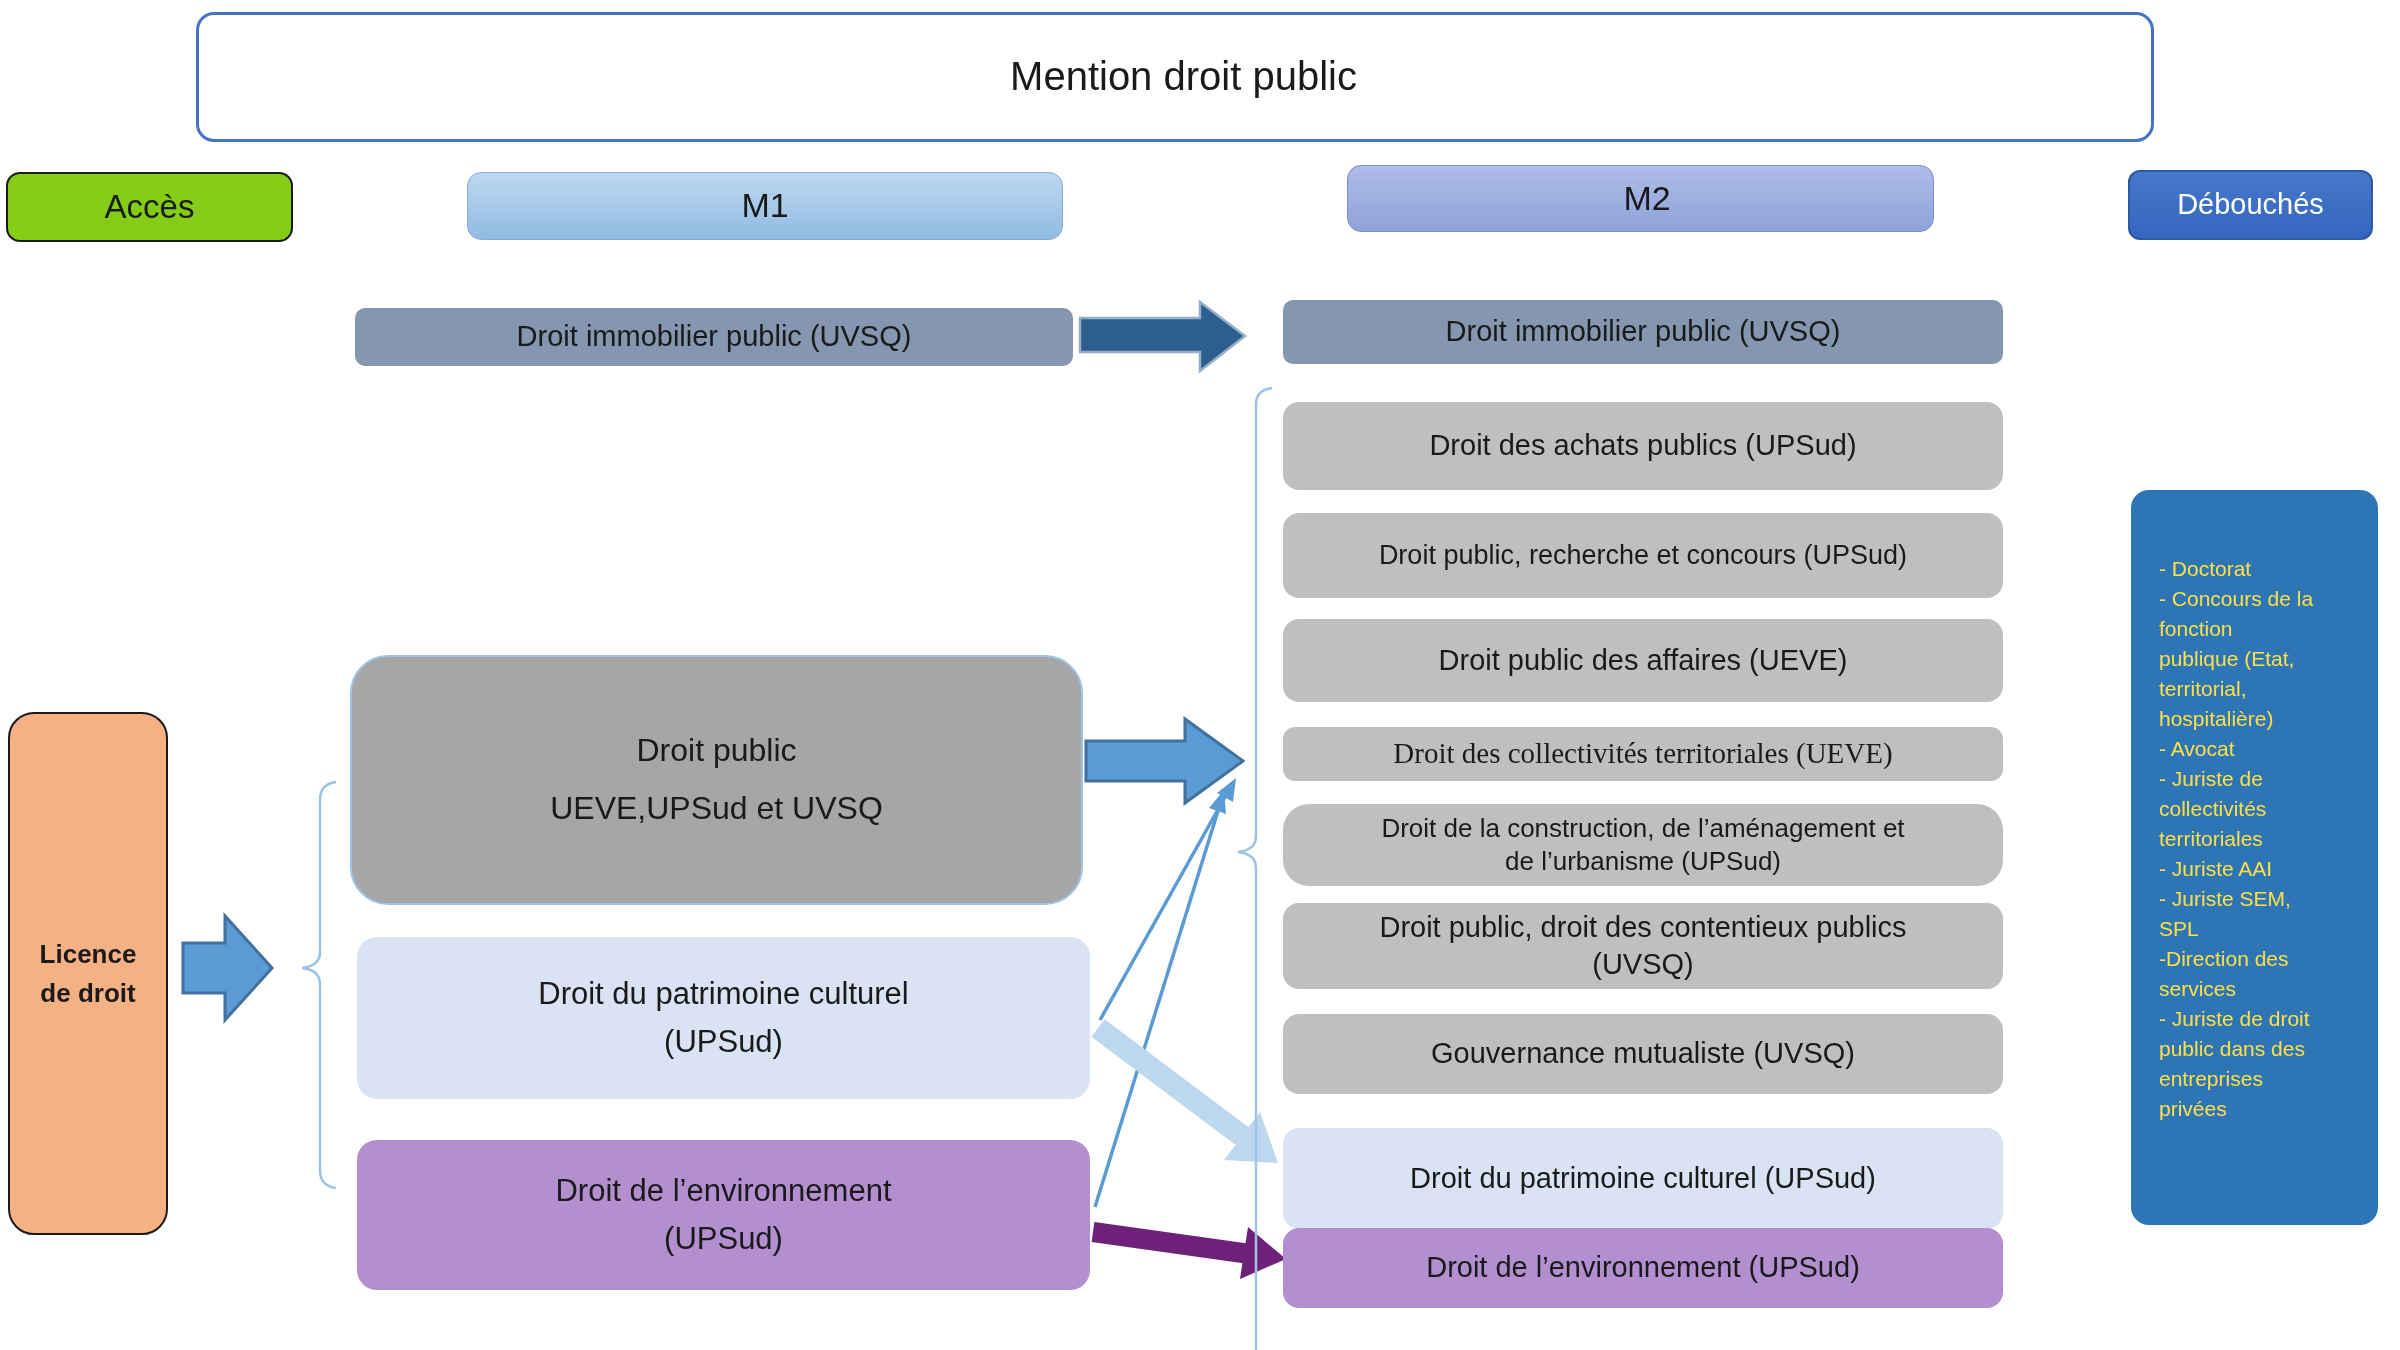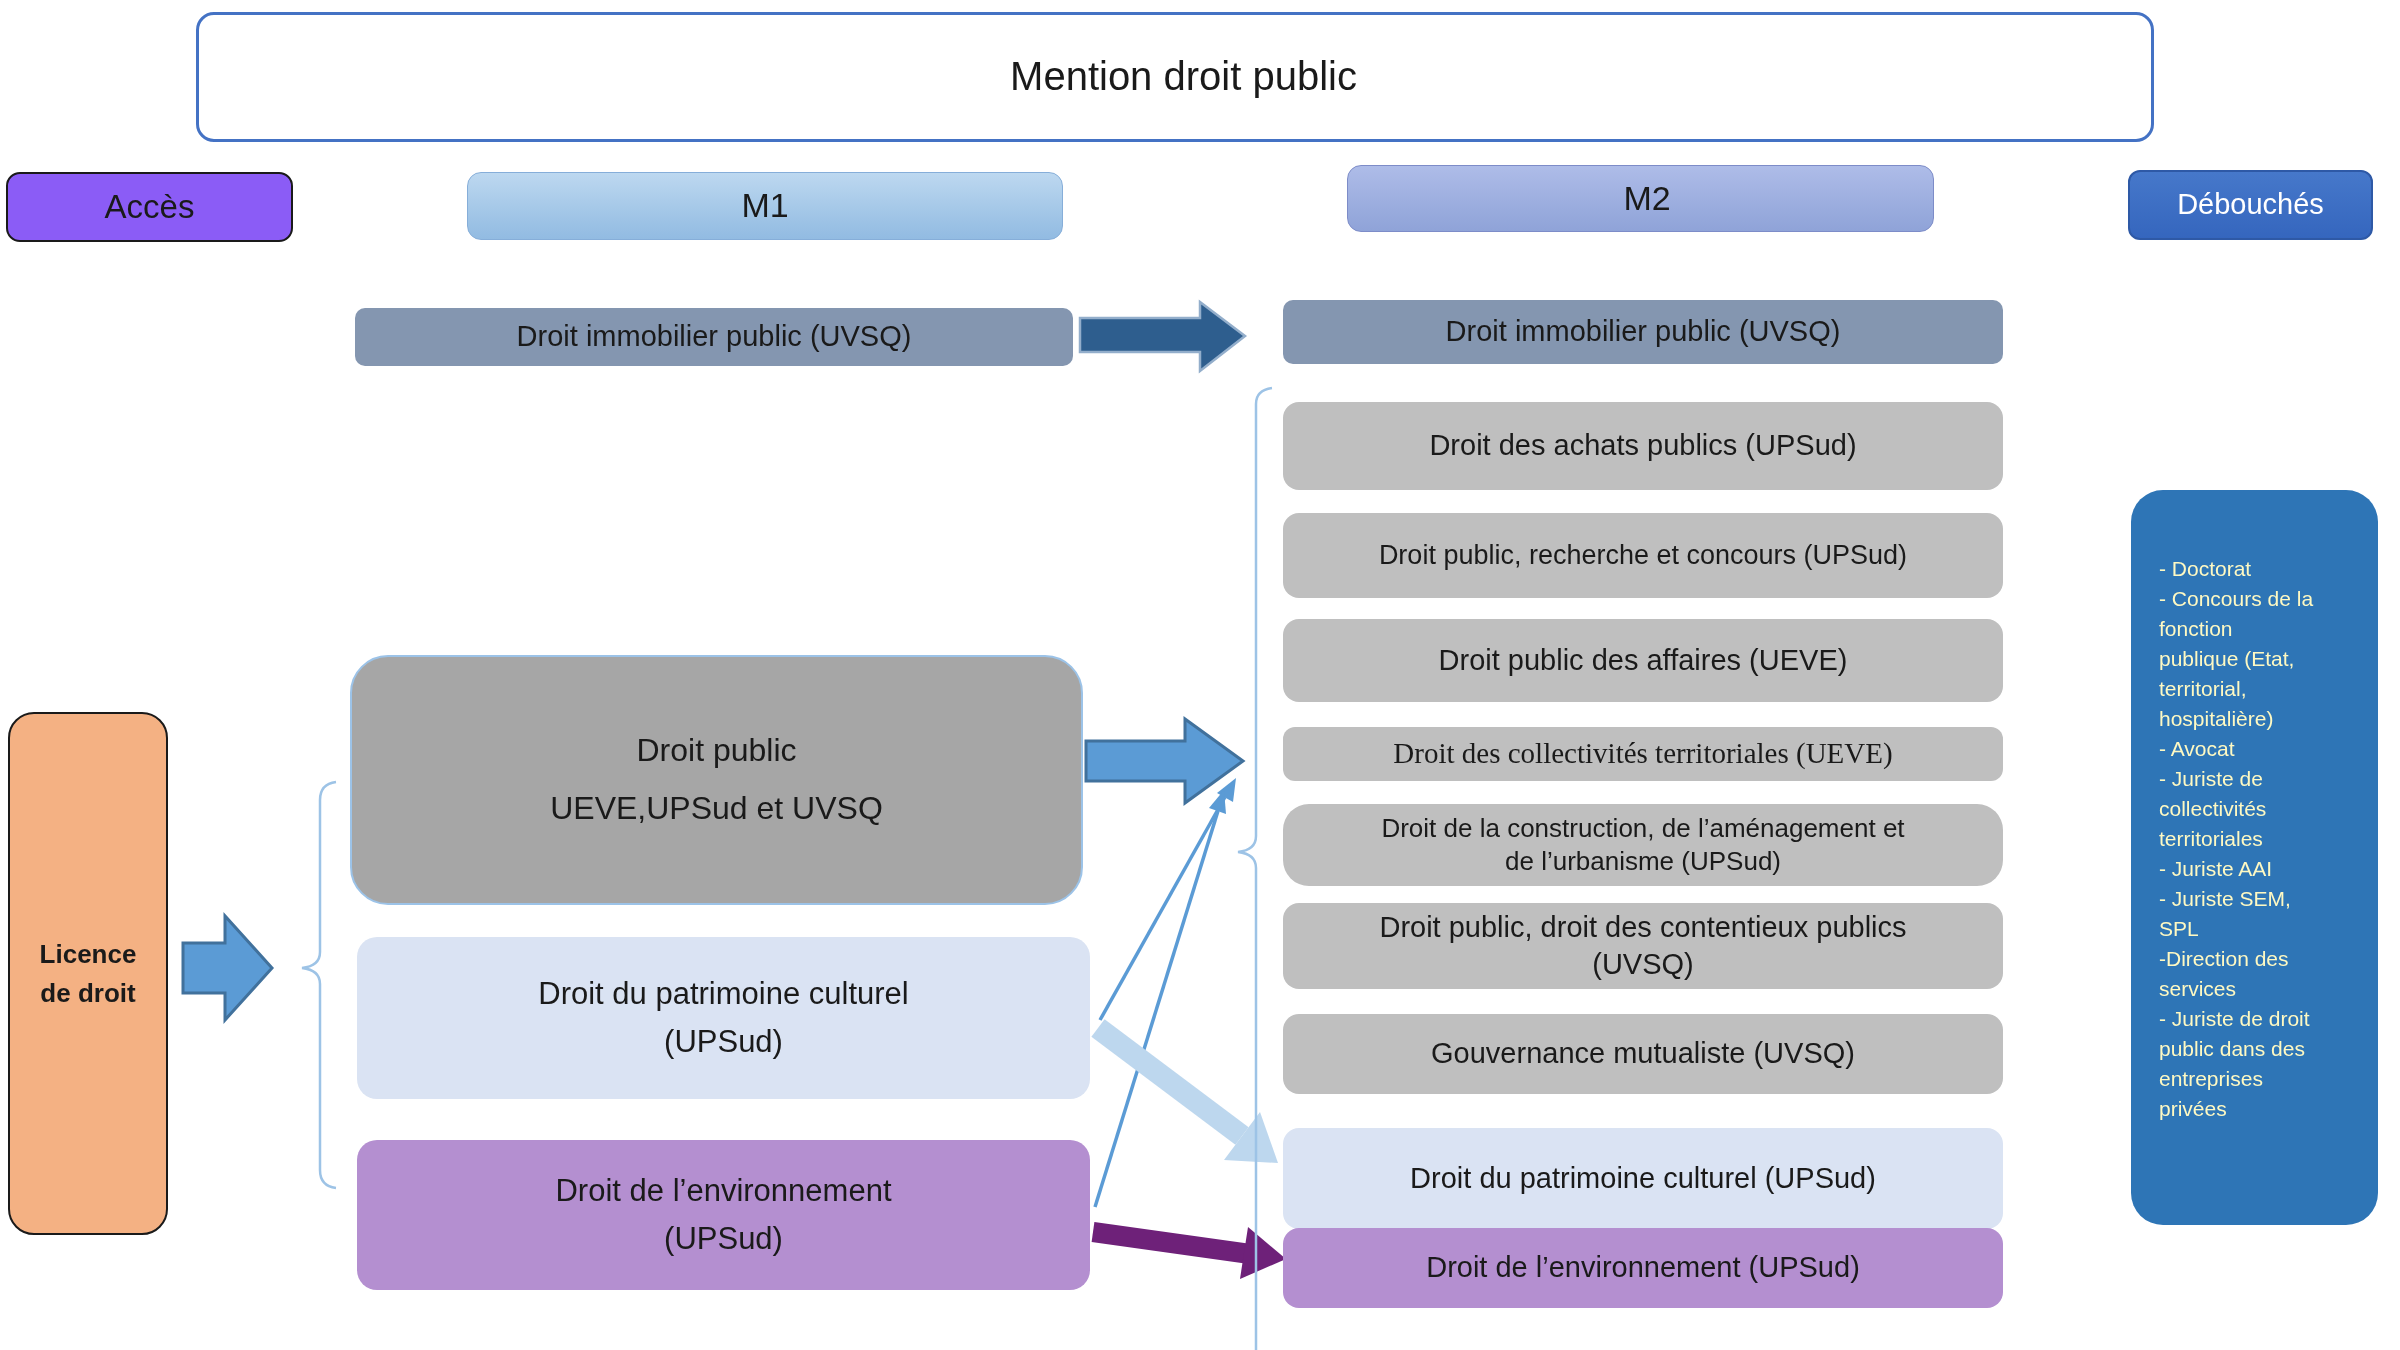--- a/index.html
+++ b/index.html
@@ -15,7 +15,7 @@
   .title-box{left:196px;top:12px;width:1958px;height:130px;background:#ffffff;
     border:3px solid #4472C4;border-radius:18px;font-size:40px;padding-left:17px;}
   
-  .hdr-acces{left:6px;top:172px;width:287px;height:70px;background:#8b5cf6;
+  .hdr-acces{left:6px;top:172px;width:287px;height:70px;background:#84cc16;
     border:2.5px solid #1a1a1a;border-radius:14px;font-size:33px;}
   .hdr-m1{left:467px;top:172px;width:596px;height:68px;border-radius:14px;font-size:34px;
     background:linear-gradient(180deg,#BDD8F0 0%,#9CC2E5 75%,#92BBE2 100%);

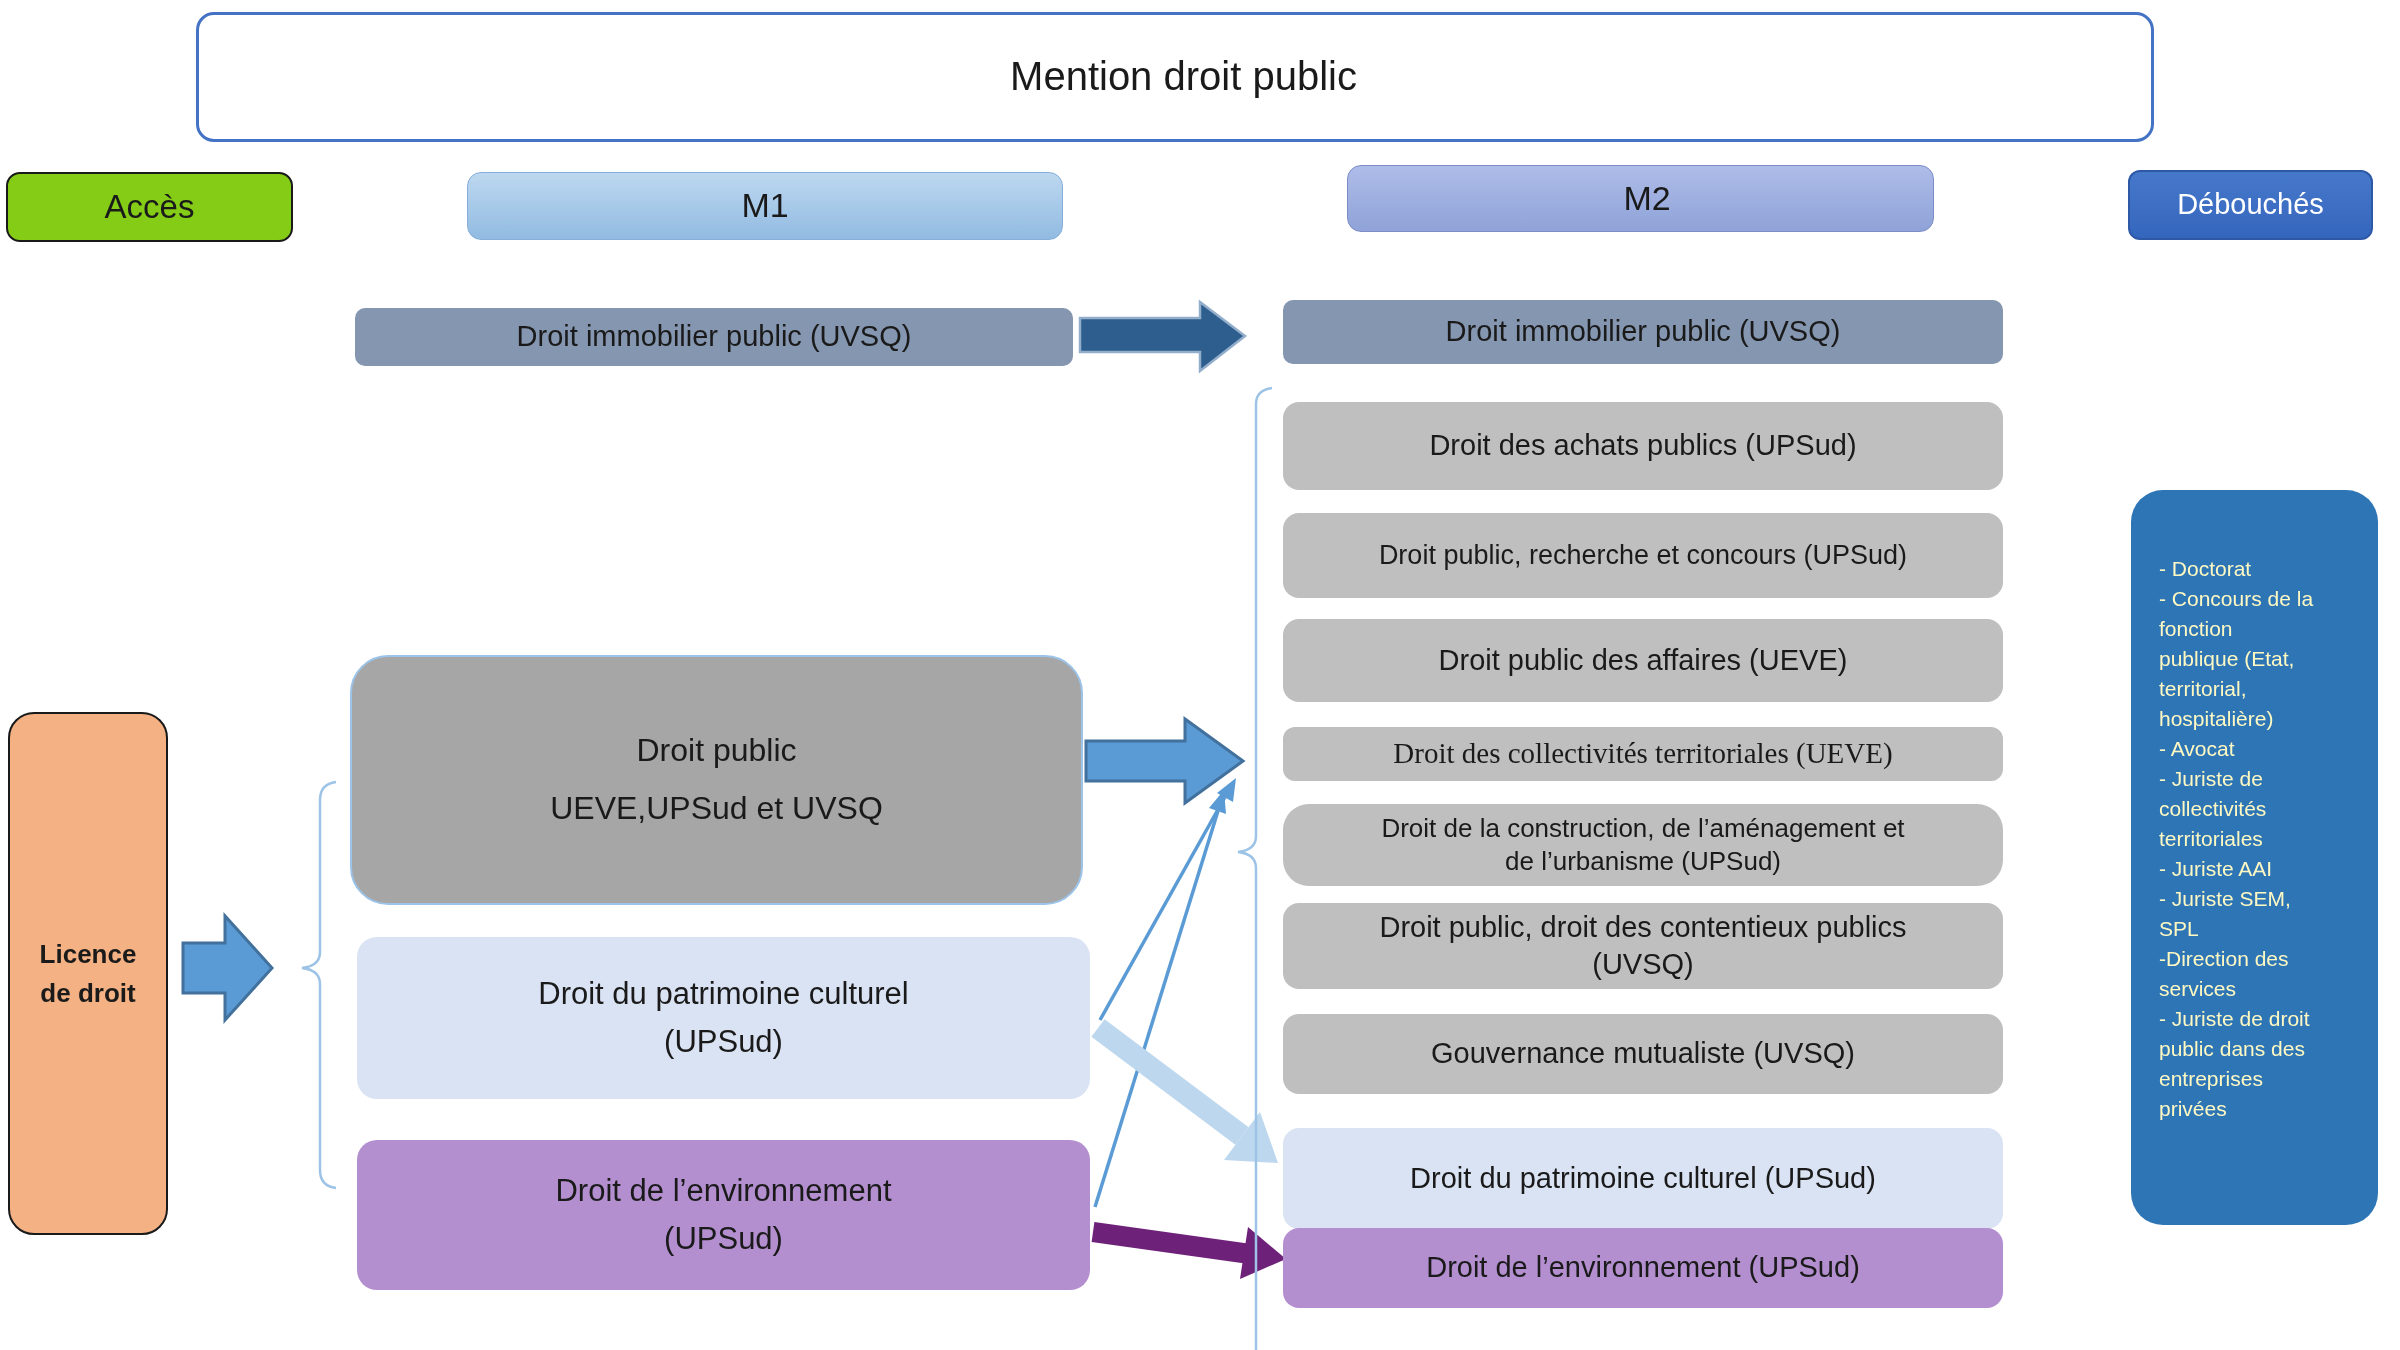--- a/index.html
+++ b/index.html
@@ -48,8 +48,8 @@
   .licence{left:8px;top:712px;width:160px;height:523px;background:#F4B183;
     border:2.5px solid #1a1a1a;border-radius:26px;font-size:26px;font-weight:bold;line-height:1.5;}
   
-  .sidebar{left:2131px;top:490px;width:247px;height:735px;background:#2E75B6;border-radius:32px;
-    color:#fef9c3;font-size:21px;line-height:30px;display:block;box-sizing:border-box;
+  .sidebar{left:2131px;top:490px;width:247px;height:735px;background:#2E75B6;border-radius:18px;
+    color:#fde047;font-size:21px;line-height:30px;display:block;box-sizing:border-box;
     padding:34px 16px 20px 28px;text-align:left;white-space:pre-line;position:absolute;}
   .svg-layer{position:absolute;left:0;top:0;width:2400px;height:1350px;}
 </style>

